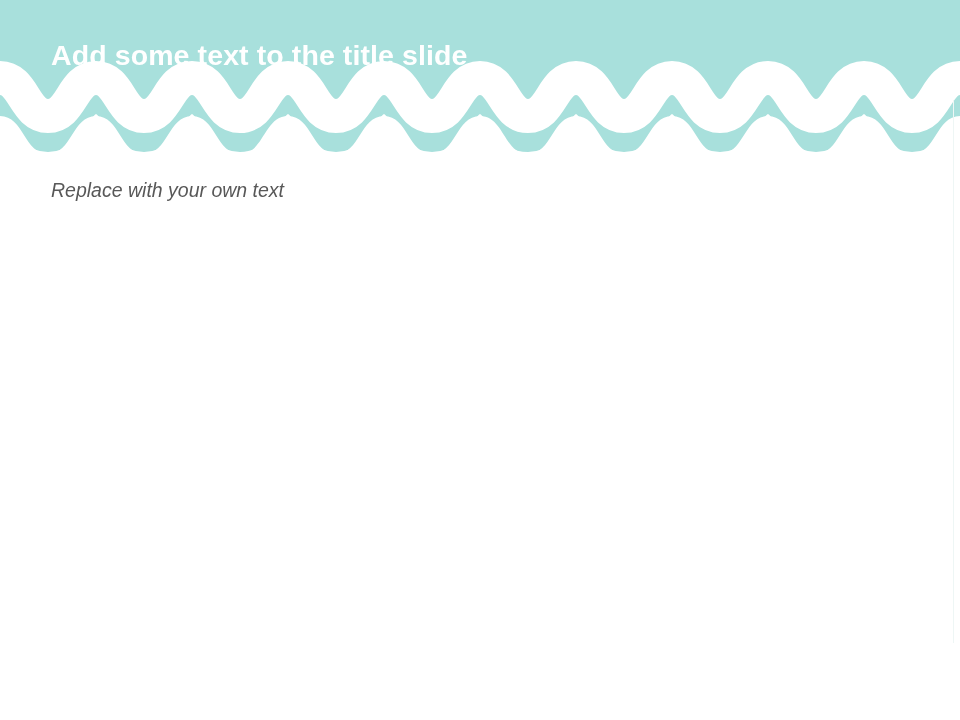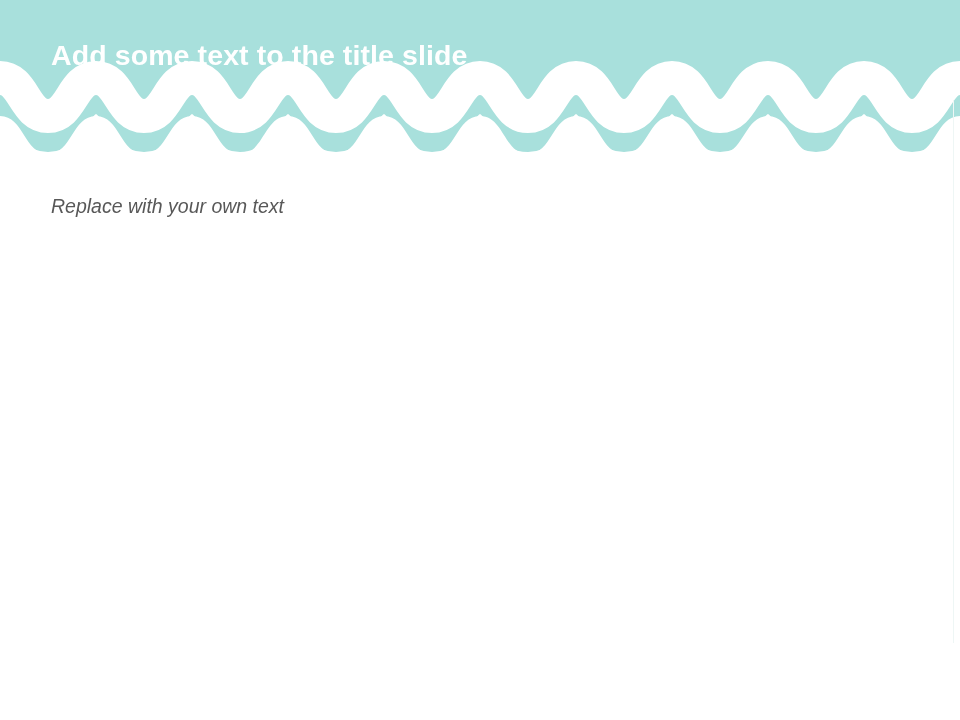--- a/index.html
+++ b/index.html
@@ -74,7 +74,7 @@
   #subtitle-placeholder {
     position: absolute;
     left: 51px;
-    top: 192px;
+    top: 176px;
     width: 858px;
     height: 30px;
     z-index: 5;

